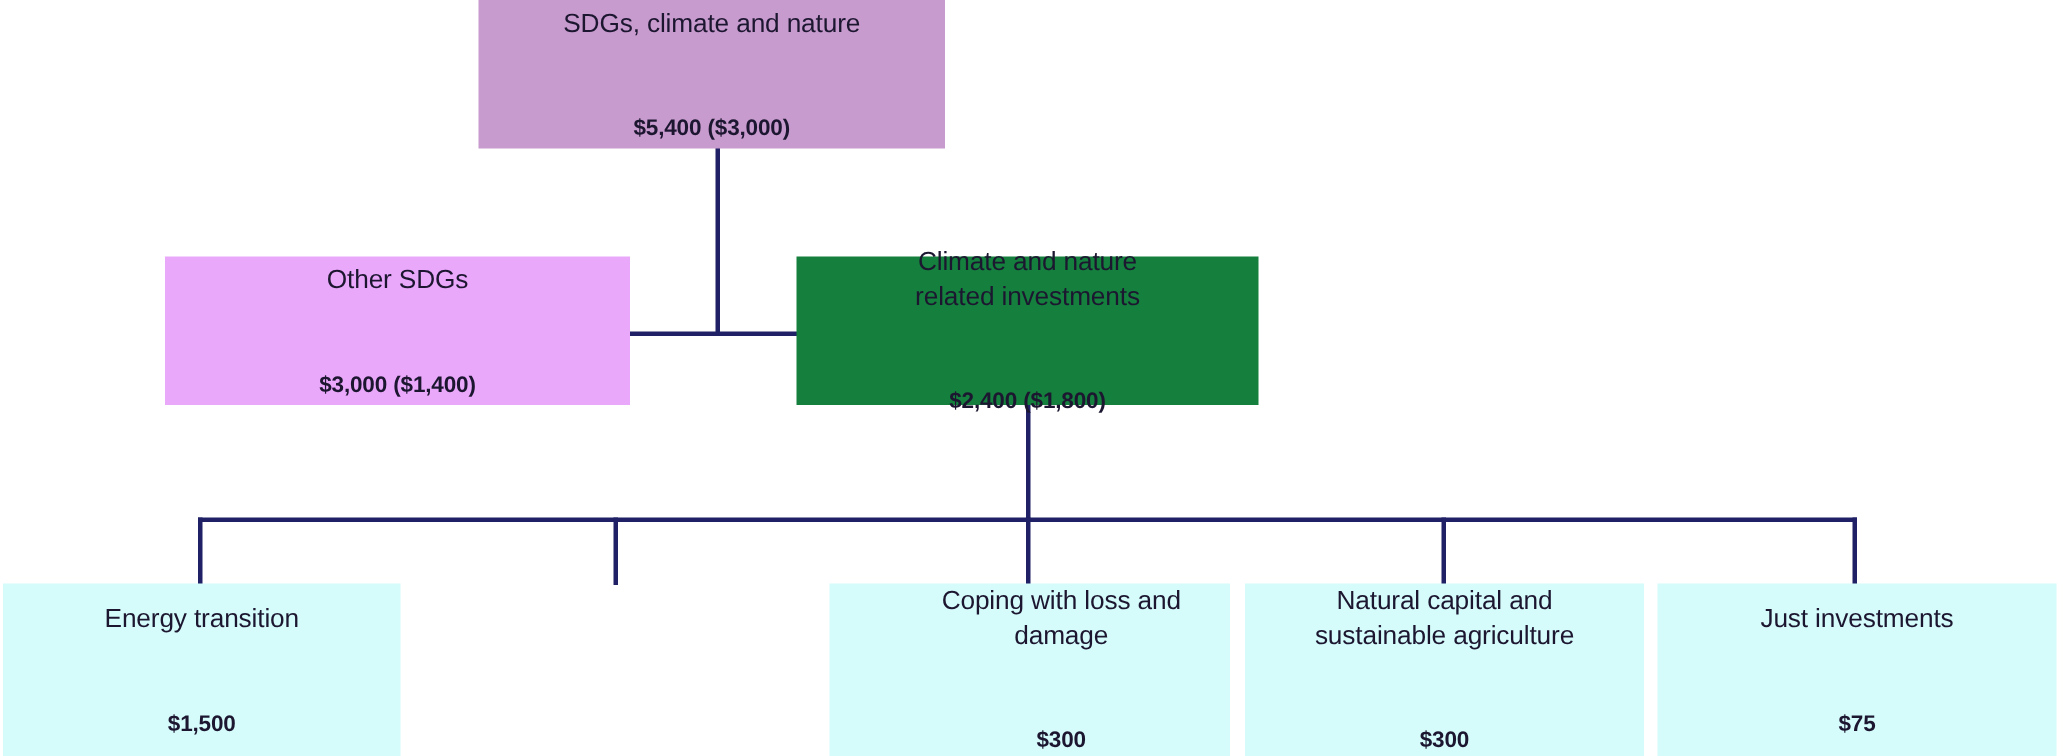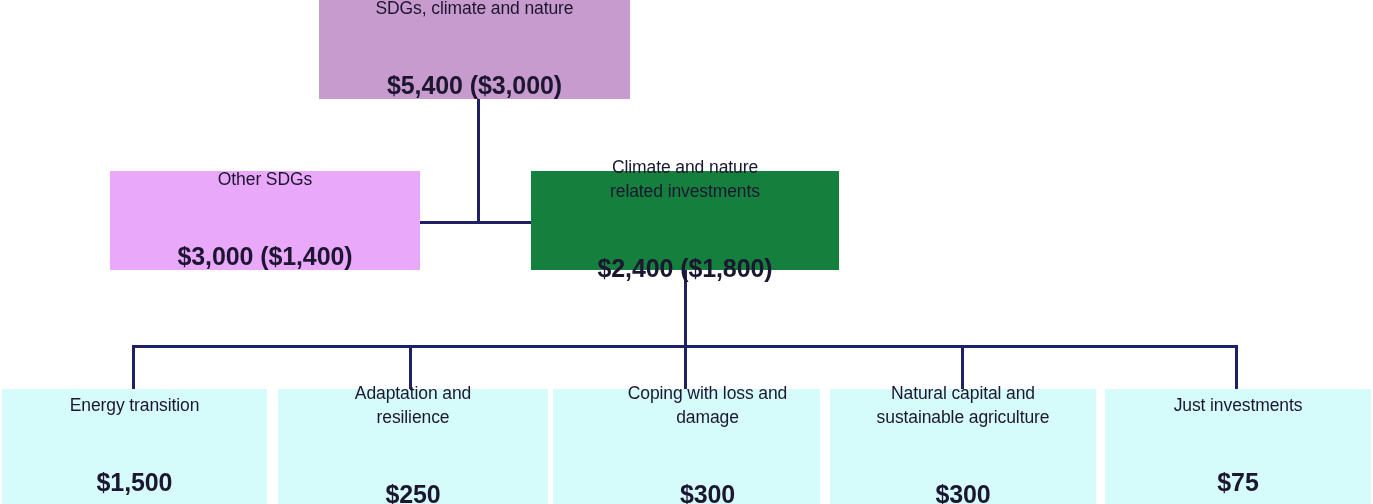--- a/index.html
+++ b/index.html
@@ -35,7 +35,7 @@
     white-space: pre-line;
   }
   .node .val {
-    font-size: 25px;
+    font-size: 15px;
     font-weight: 700;
     letter-spacing: -0.1px;
     margin-top: 1px;

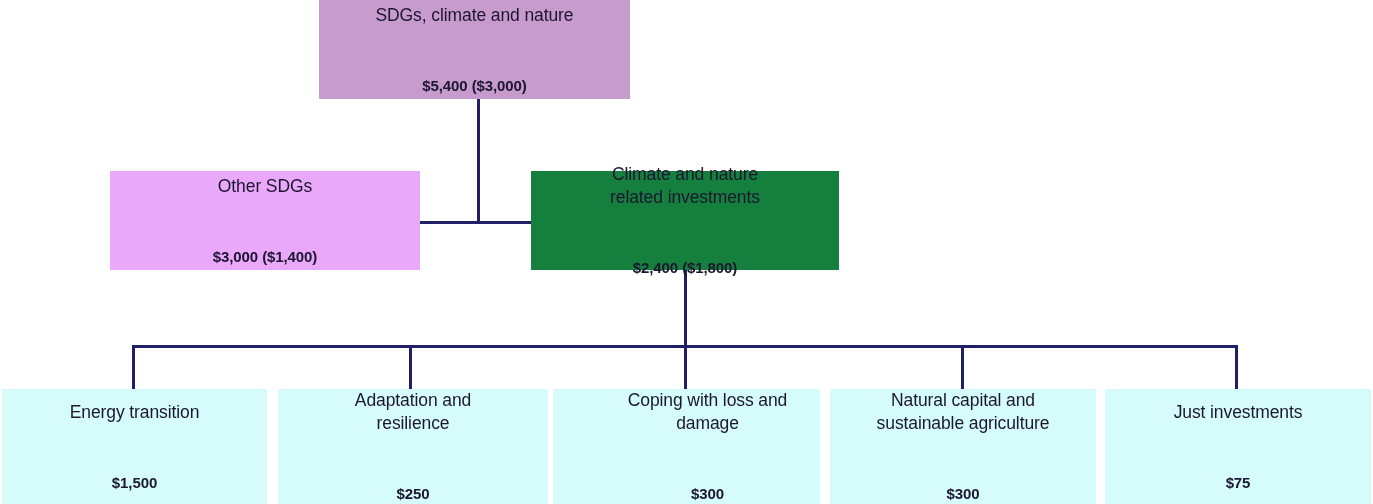--- a/index.html
+++ b/index.html
@@ -113,11 +113,6 @@
     <div class="val">$1,500</div>
   </div>
 
-  <div class="node leaf" id="n-leaf-1">
-    <div class="lbl">Adaptation and
-resilience</div>
-    <div class="val">$250</div>
-  </div>
 
   <div class="node leaf" id="n-leaf-2">
     <div class="lbl">Coping with loss and

